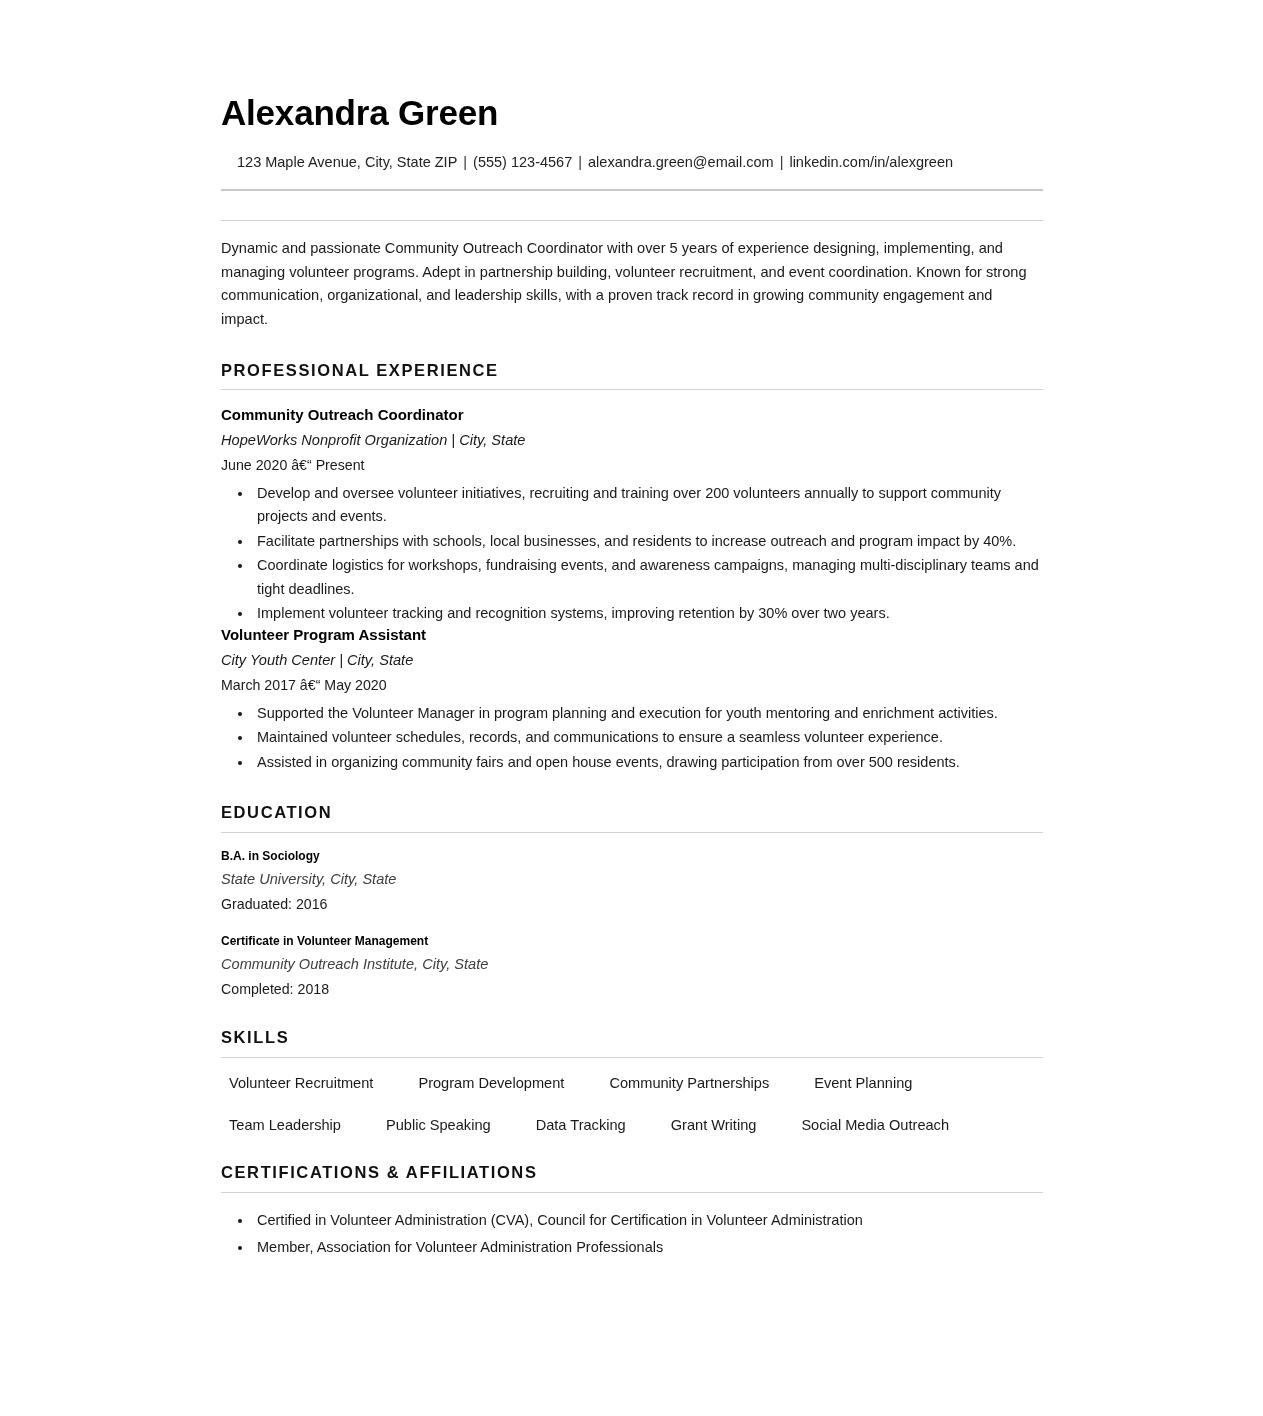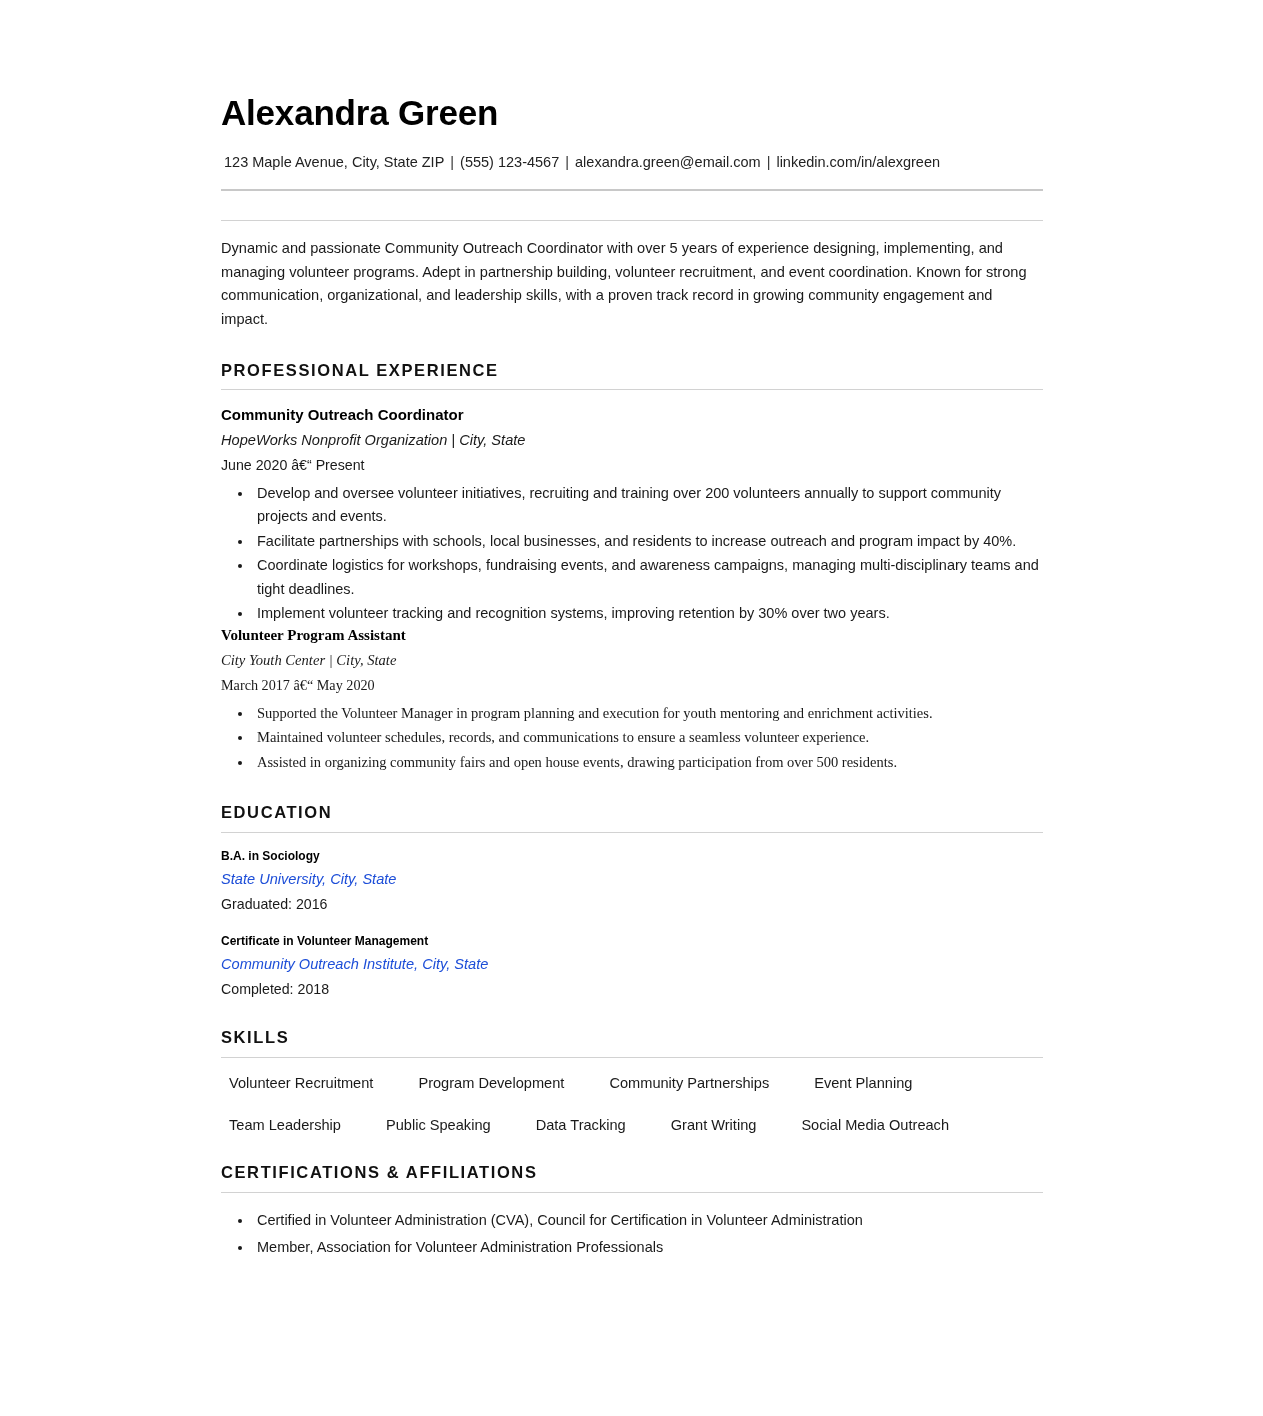--- a/index.html
+++ b/index.html
@@ -38,7 +38,7 @@
     font-size: 14.5px;
     color: #222222;
     line-height: 1.4;
-    margin: 3px;
+    margin: 16px;
     white-space: nowrap;
   }
   .contact-sep {

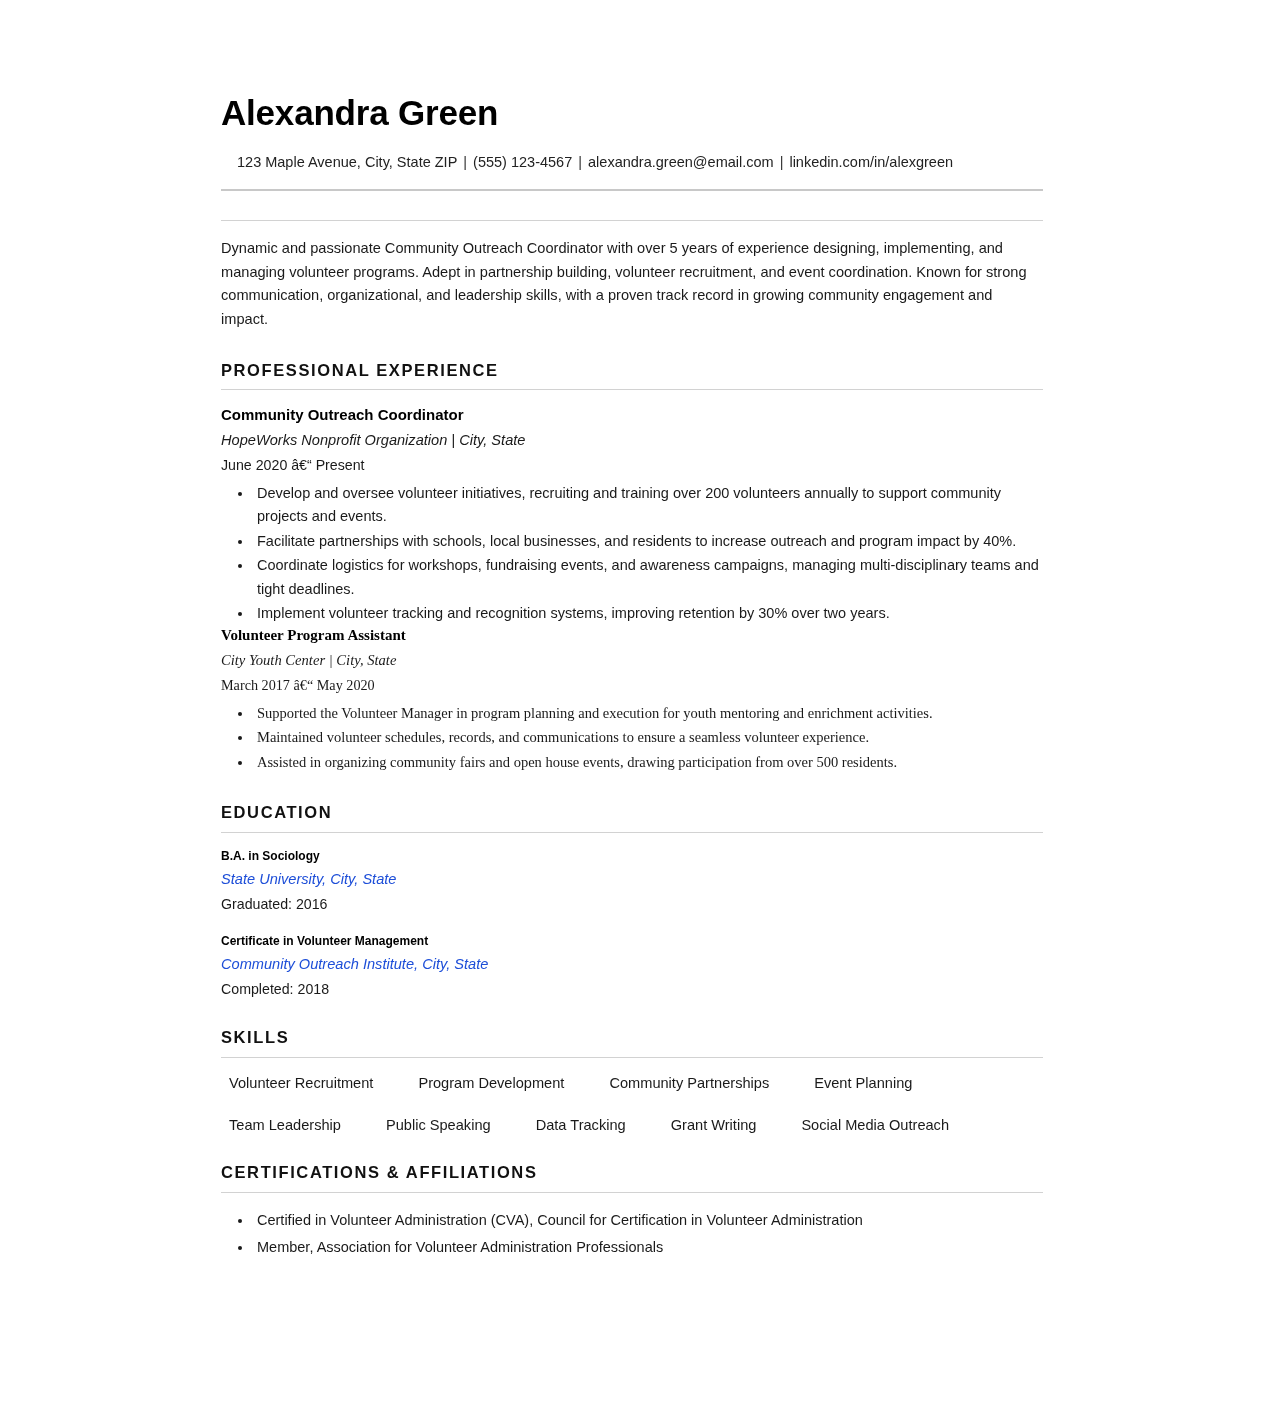--- a/index.html
+++ b/index.html
@@ -87,7 +87,6 @@
   }
   .job:last-child {
     margin-bottom: 8px;
-    font-family: Liberation Serif, serif;
   }
   .job-title {
     font-size: 15px;

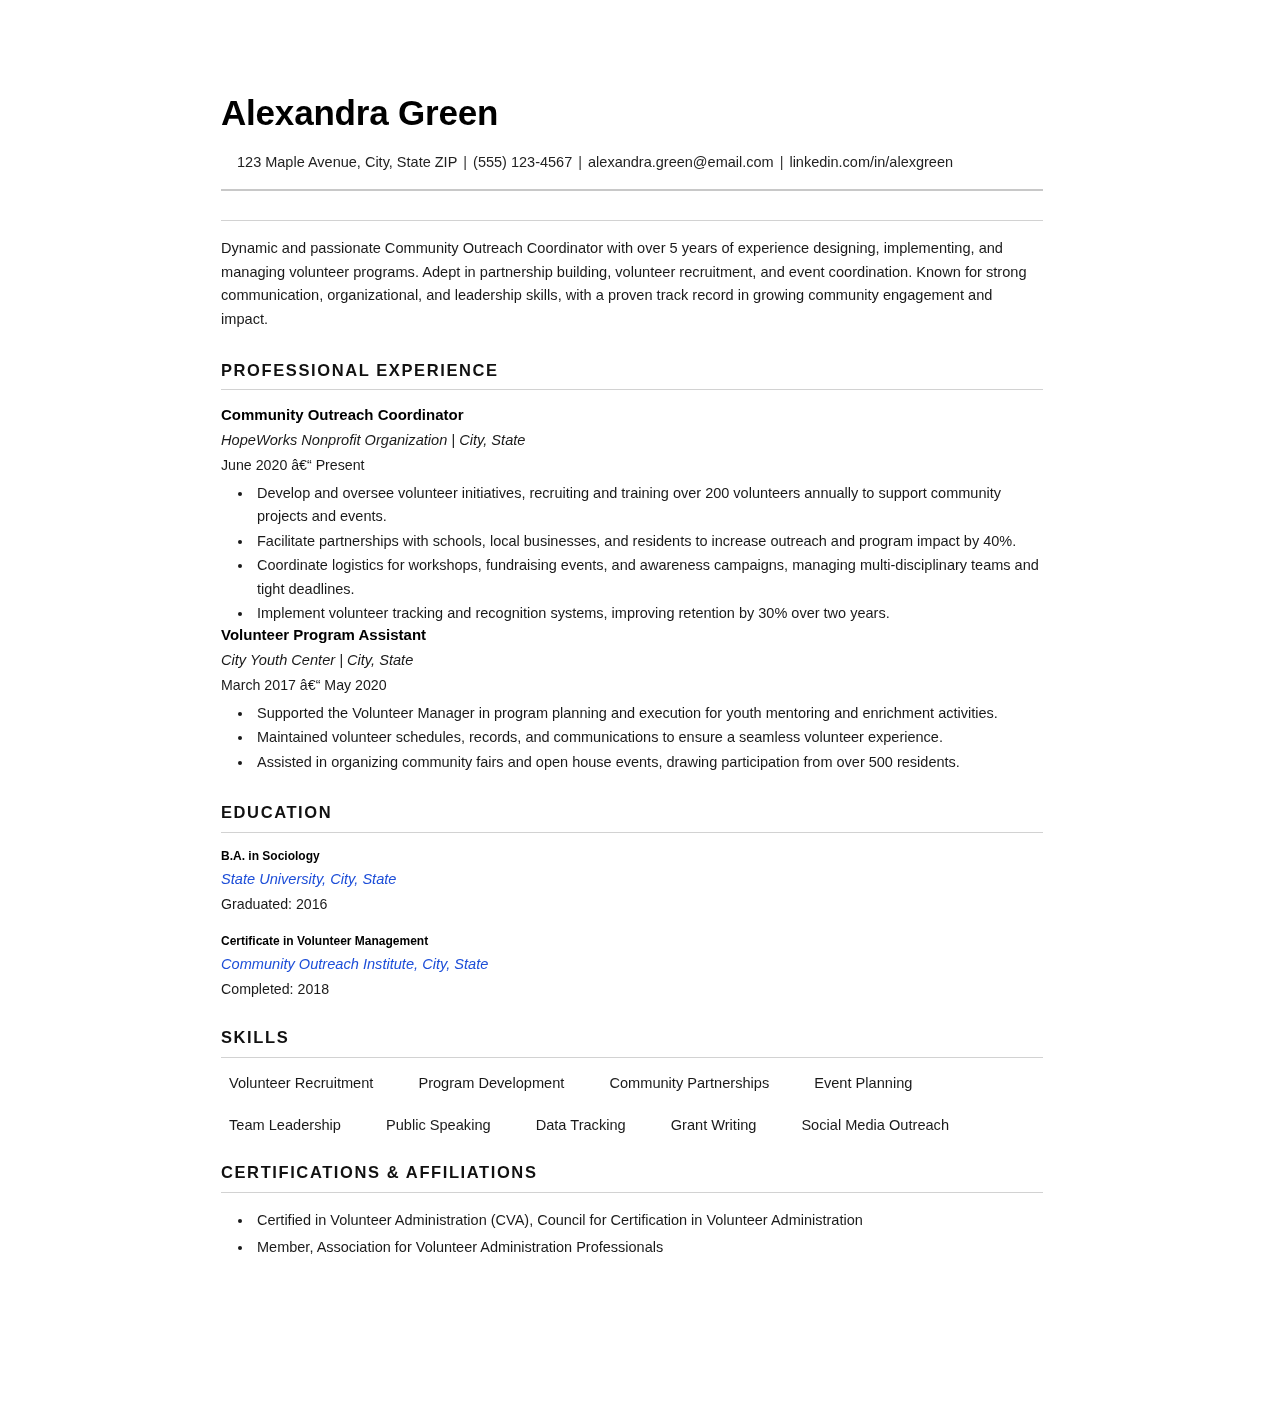--- a/index.html
+++ b/index.html
@@ -139,7 +139,7 @@
   .edu-school {
     font-size: 14.6px;
     font-style: italic;
-    color: #1d4ed8;
+    color: #404040;
     margin: 0 0 6px 0;
     line-height: 1.3;
   }

